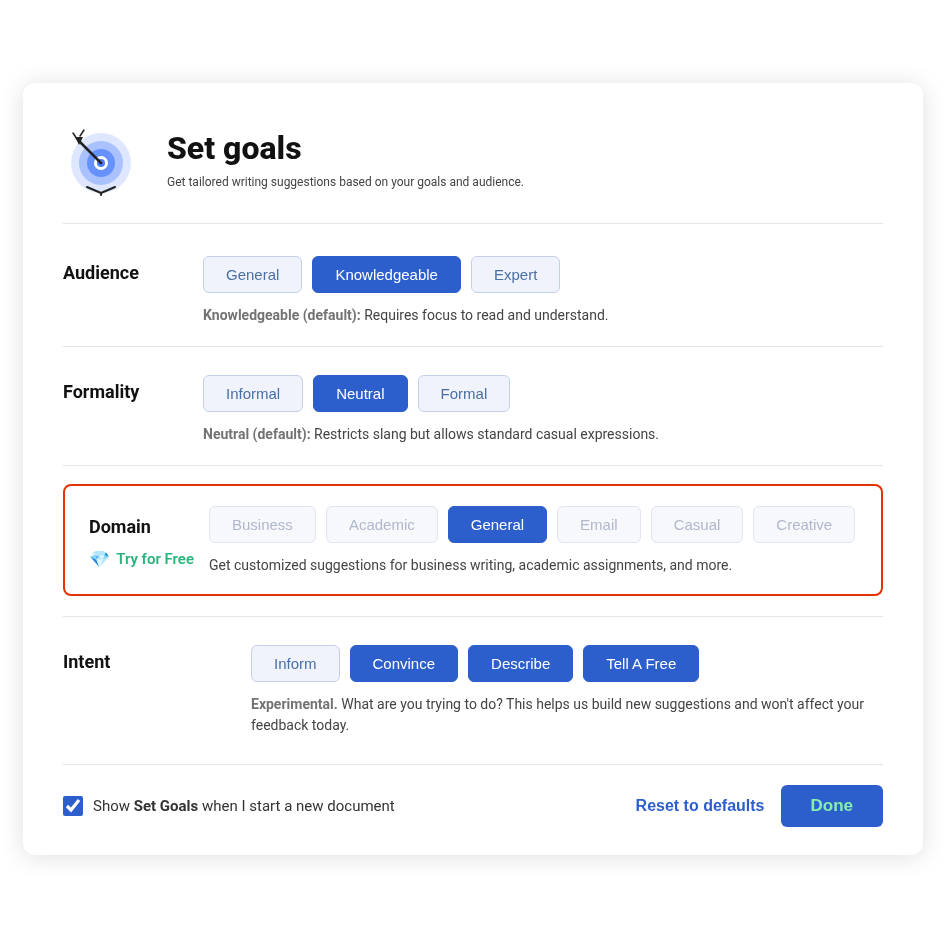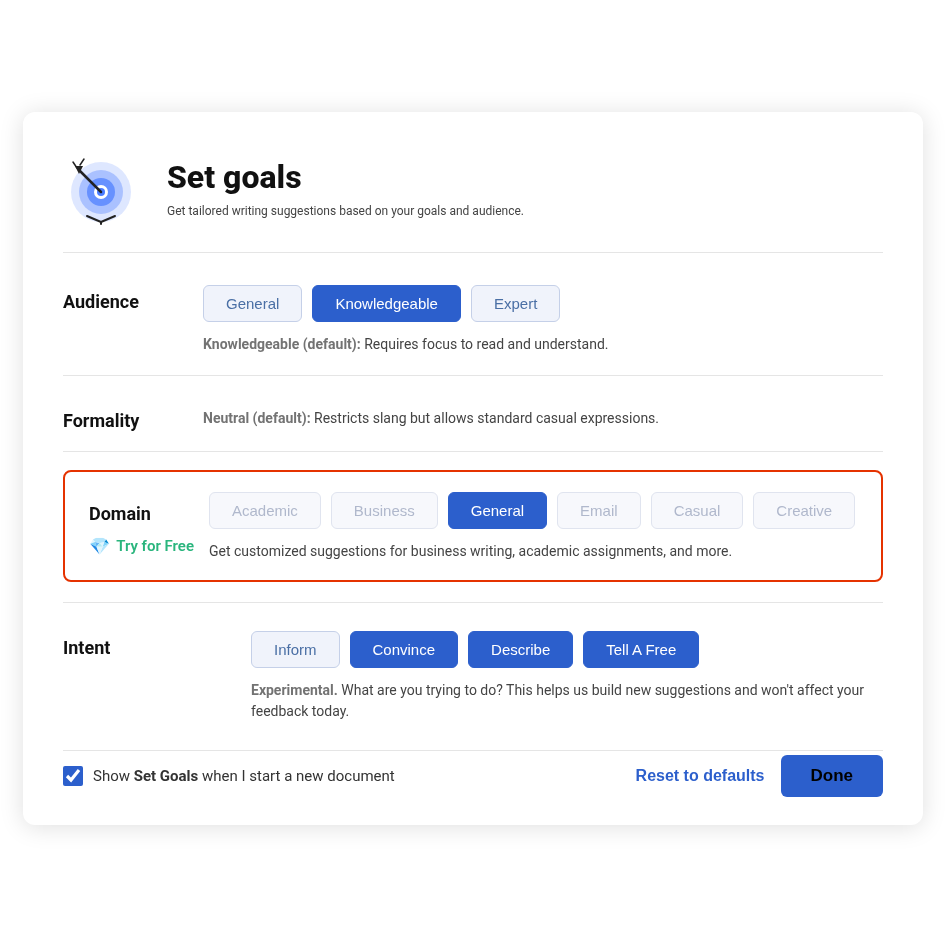--- a/index.html
+++ b/index.html
@@ -260,6 +260,11 @@
     <div class="section">
       <div class="section-label">Formality</div>
       <div class="section-content">
+        <div class="btn-group">
+          <button class="btn">Informal</button>
+          <button class="btn active">Neutral</button>
+          <button class="btn">Formal</button>
+        </div>
         <div class="section-desc">
           <strong>Neutral (default):</strong>
           <span> Restricts slang but allows standard casual expressions.</span>

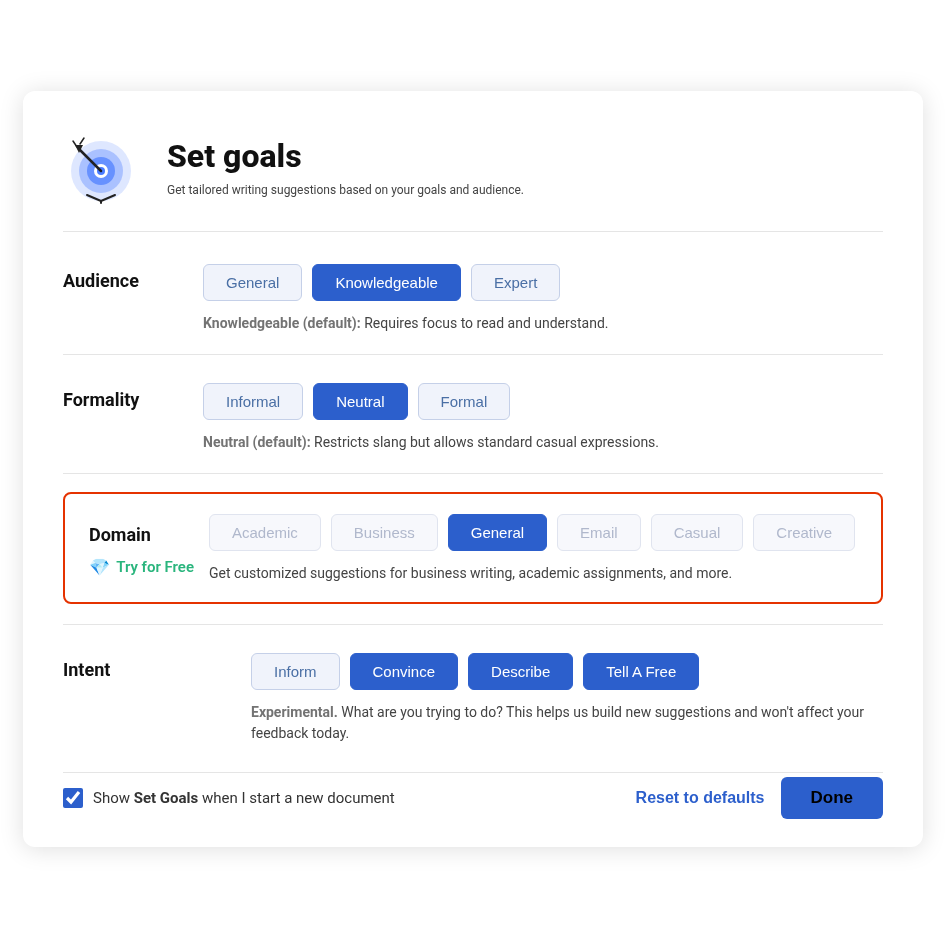--- a/index.html
+++ b/index.html
@@ -283,8 +283,8 @@
         </div>
         <div class="domain-content">
           <div class="btn-group">
+            <button class="btn disabled-btn">Business</button>
             <button class="btn disabled-btn">Academic</button>
-            <button class="btn disabled-btn">Business</button>
             <button class="btn active">General</button>
             <button class="btn disabled-btn">Email</button>
             <button class="btn disabled-btn">Casual</button>

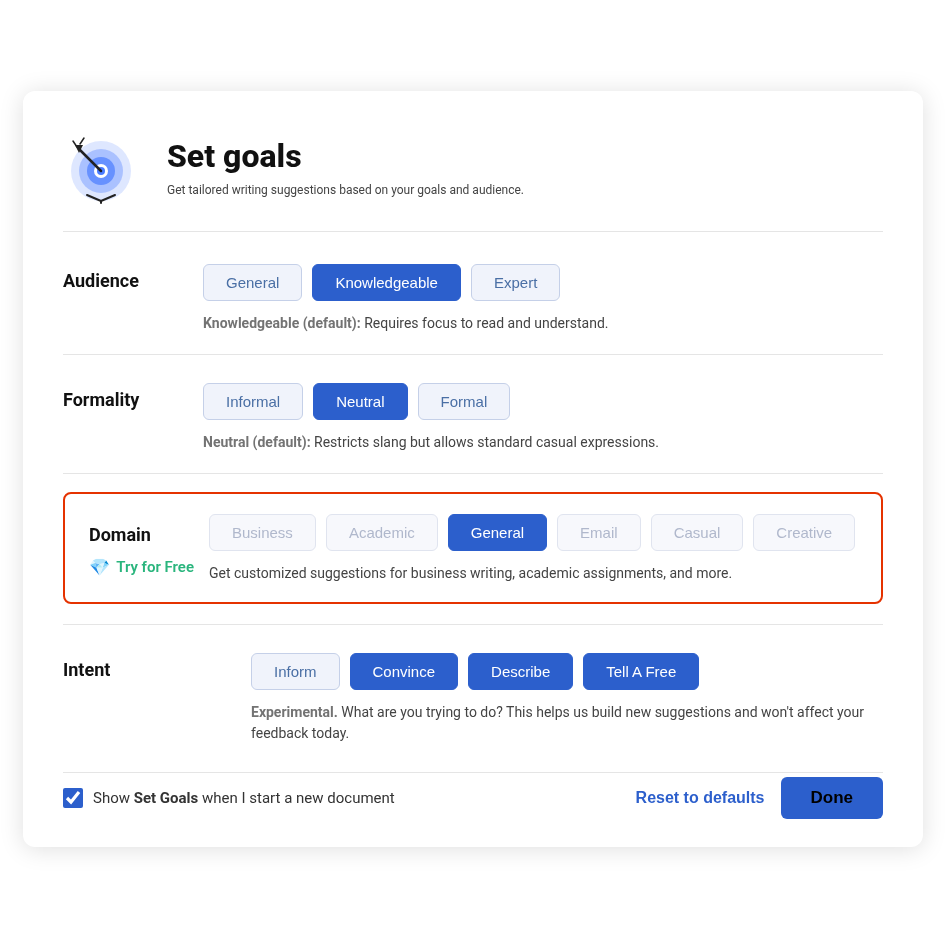--- a/index.html
+++ b/index.html
@@ -155,7 +155,7 @@
       display: flex;
       align-items: center;
       justify-content: space-between;
-      padding-top: 4px;
+      padding-top: 20px;
       border-top: 1.5px solid #e5e5e5;
       margin-top: 8px;
     }

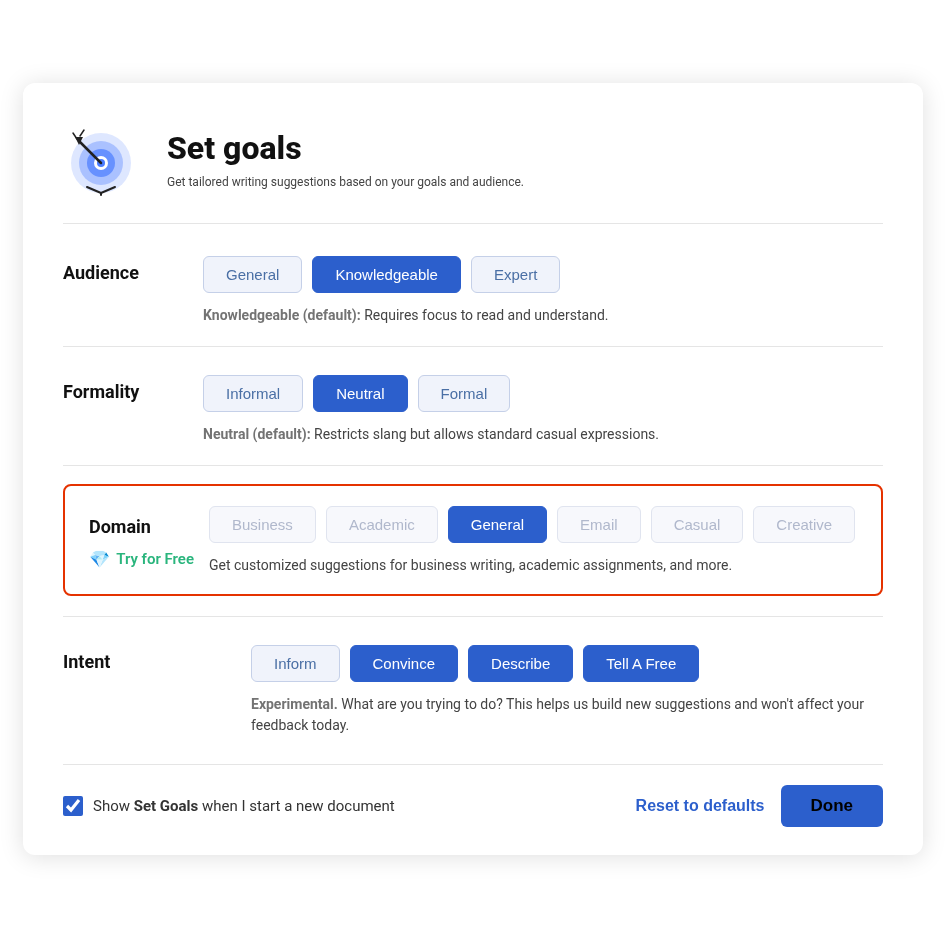--- a/index.html
+++ b/index.html
@@ -194,7 +194,7 @@
     }
     .btn-done {
       background: #2c5fcc;
-      color: #000000;
+      color: #86efac;
       border: none;
       border-radius: 6px;
       font-size: 17px;

